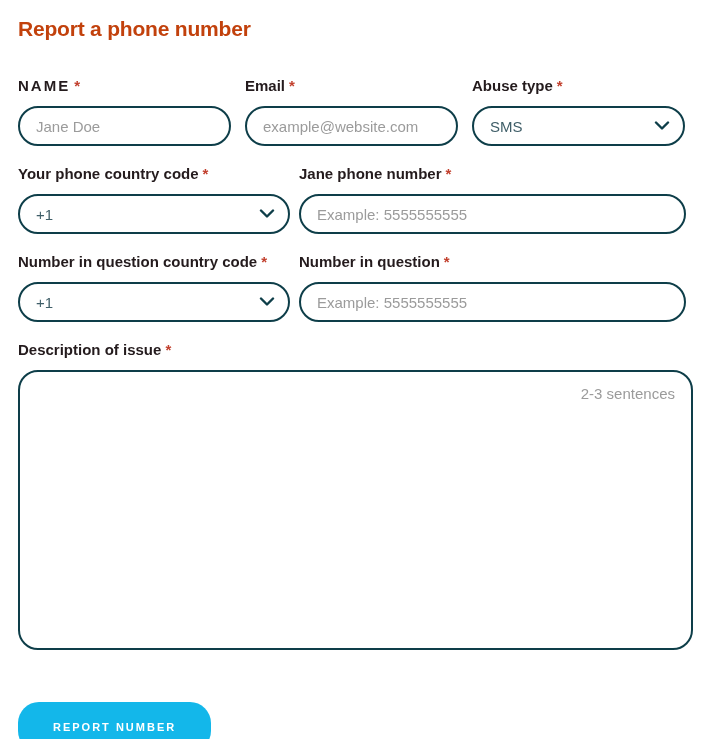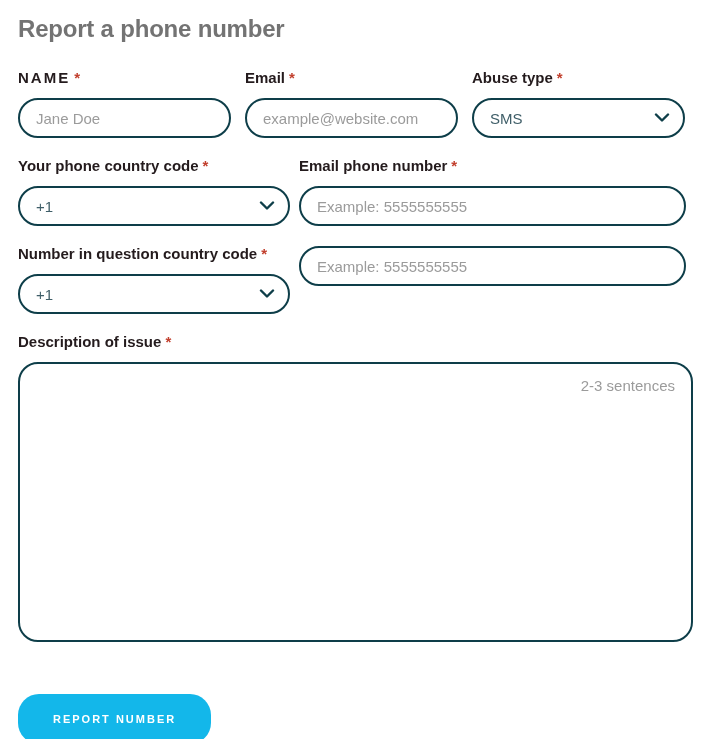--- a/index.html
+++ b/index.html
@@ -20,10 +20,10 @@
     margin: 12px 0 0 18px;
   }
   .page-title {
-    font-size: 24px;
-    font-weight: 700;
-    color: #737373;
-    margin: 0 0 24px 0;
+    font-size: 21px;
+    font-weight: 700;
+    color: #c2410c;
+    margin: 0 0 32px 0;
     line-height: 34px;
     letter-spacing: -0.2px;
   }

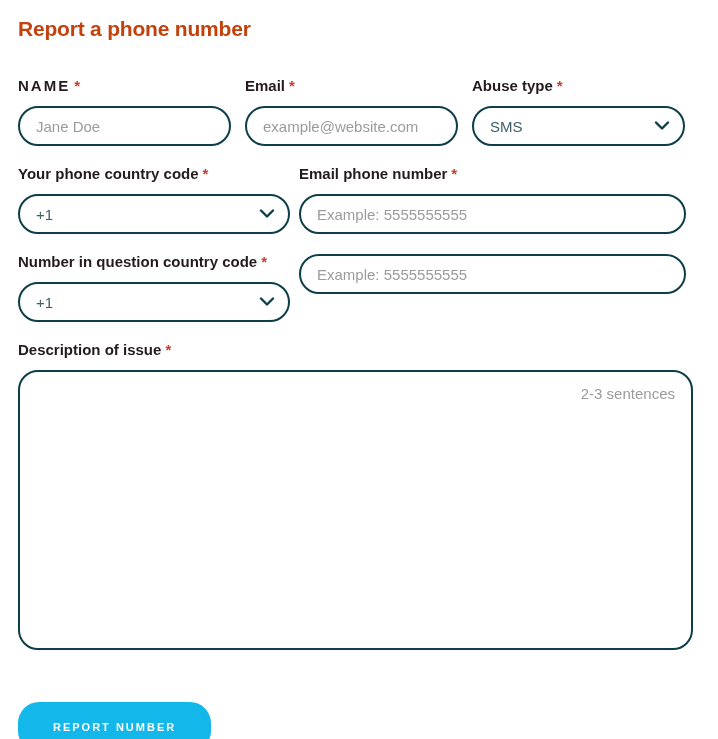--- a/index.html
+++ b/index.html
@@ -161,7 +161,7 @@
         </div>
       </div>
       <div class="field">
-        <label class="field-label"><span class="lbl-text">Email phone number</span><span class="req">*</span></label>
+        <label class="field-label"><span class="lbl-text">Jane phone number</span><span class="req">*</span></label>
         <div class="control">
           <input type="text" class="text-input" placeholder="Example: 5555555555" style="">
         </div>

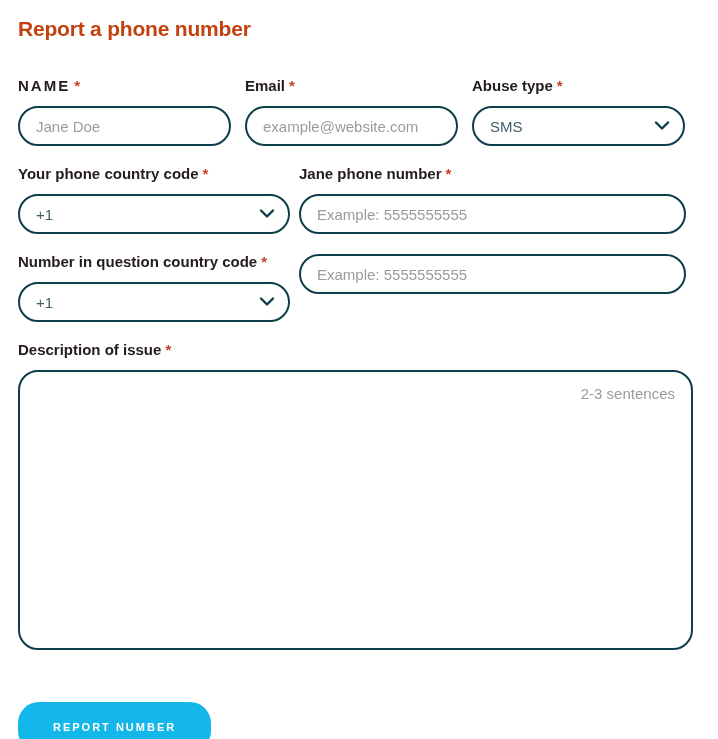--- a/index.html
+++ b/index.html
@@ -184,6 +184,7 @@
         </div>
       </div>
       <div class="field">
+        <label class="field-label"><span class="lbl-text">Number in question</span><span class="req">*</span></label>
         <div class="control">
           <input type="text" class="text-input" placeholder="Example: 5555555555" style="">
         </div>

